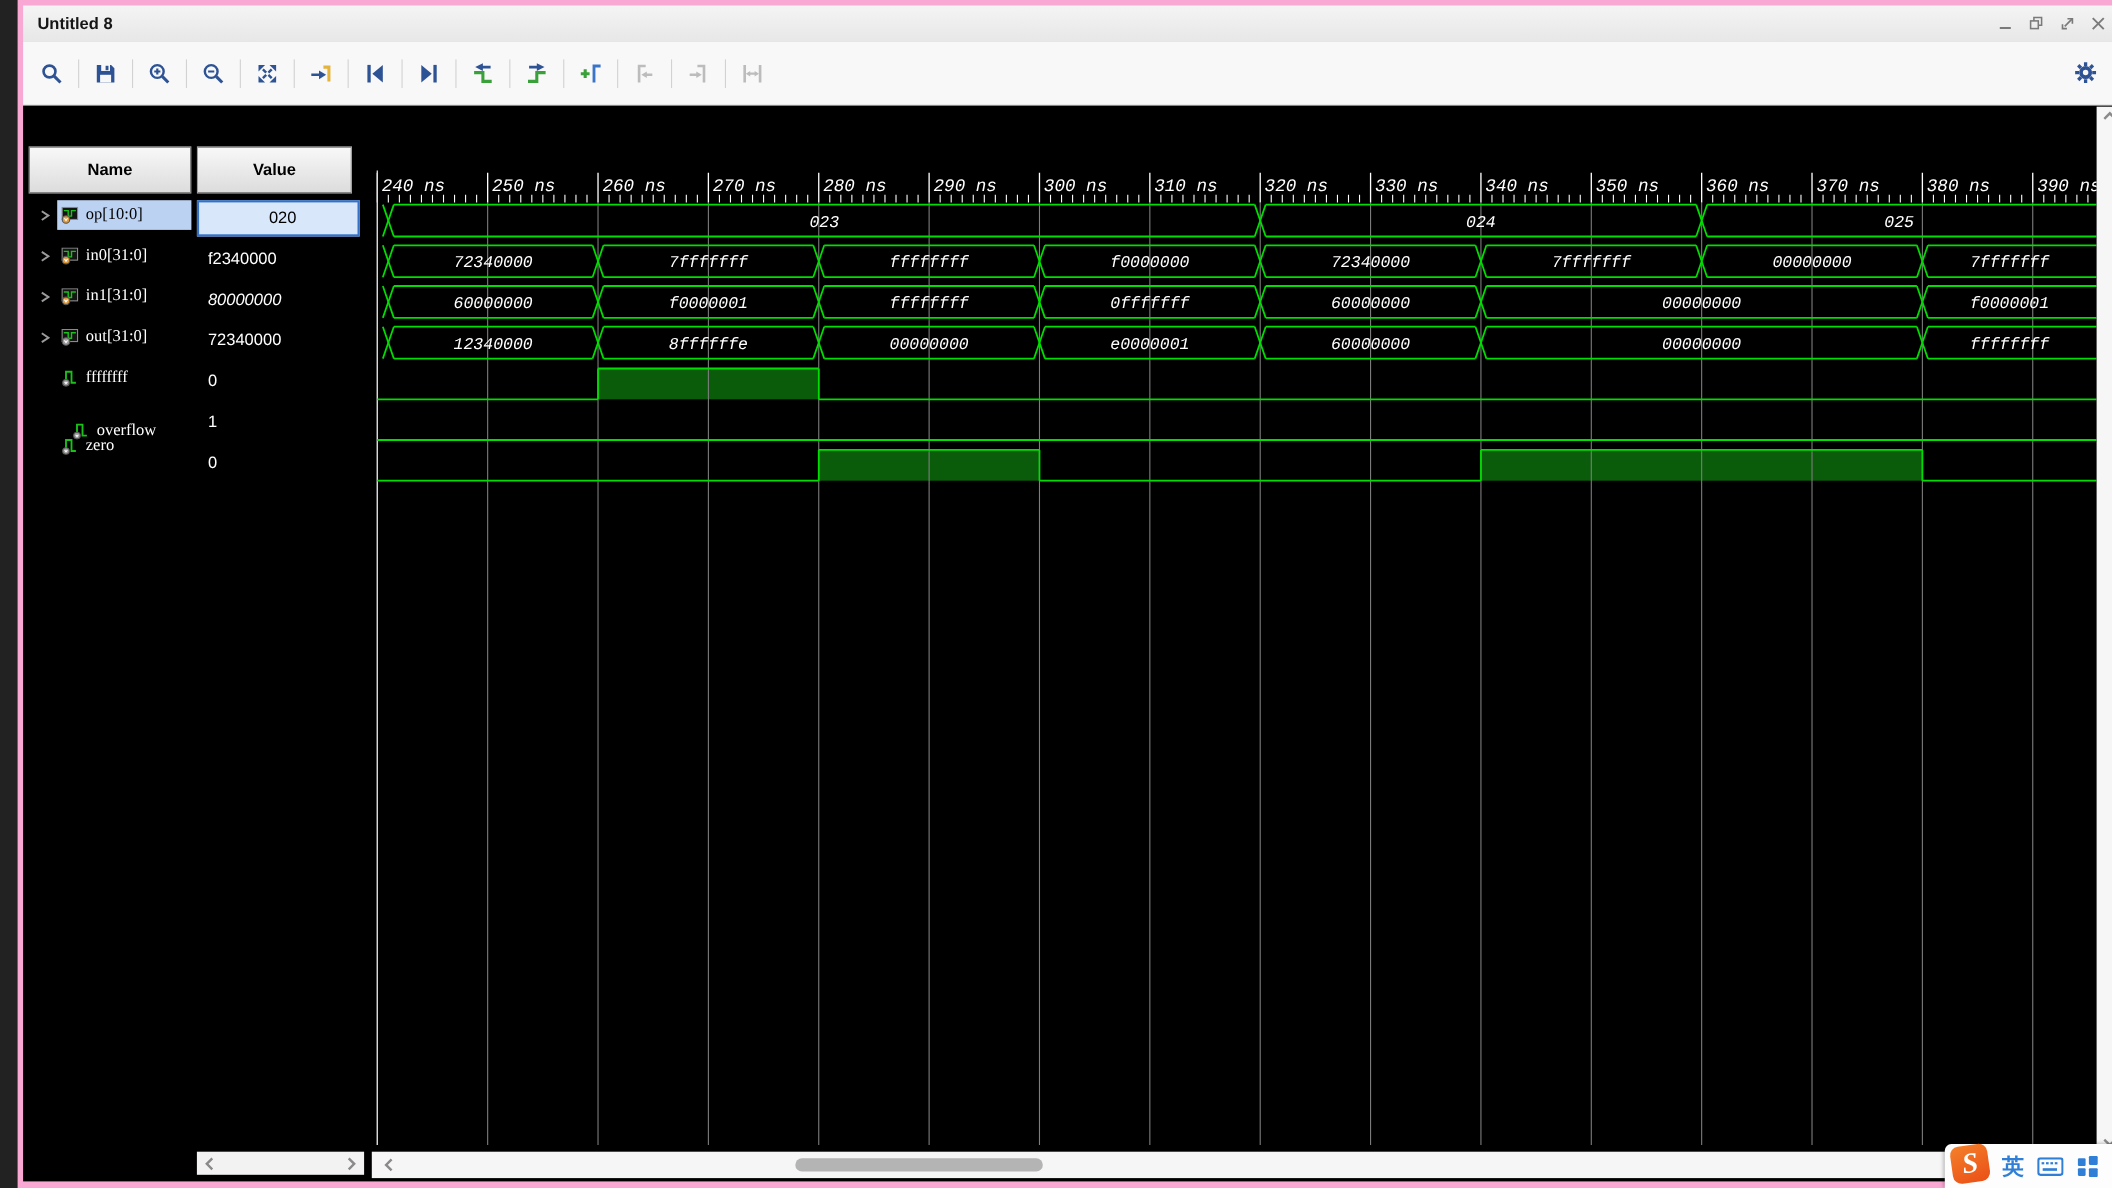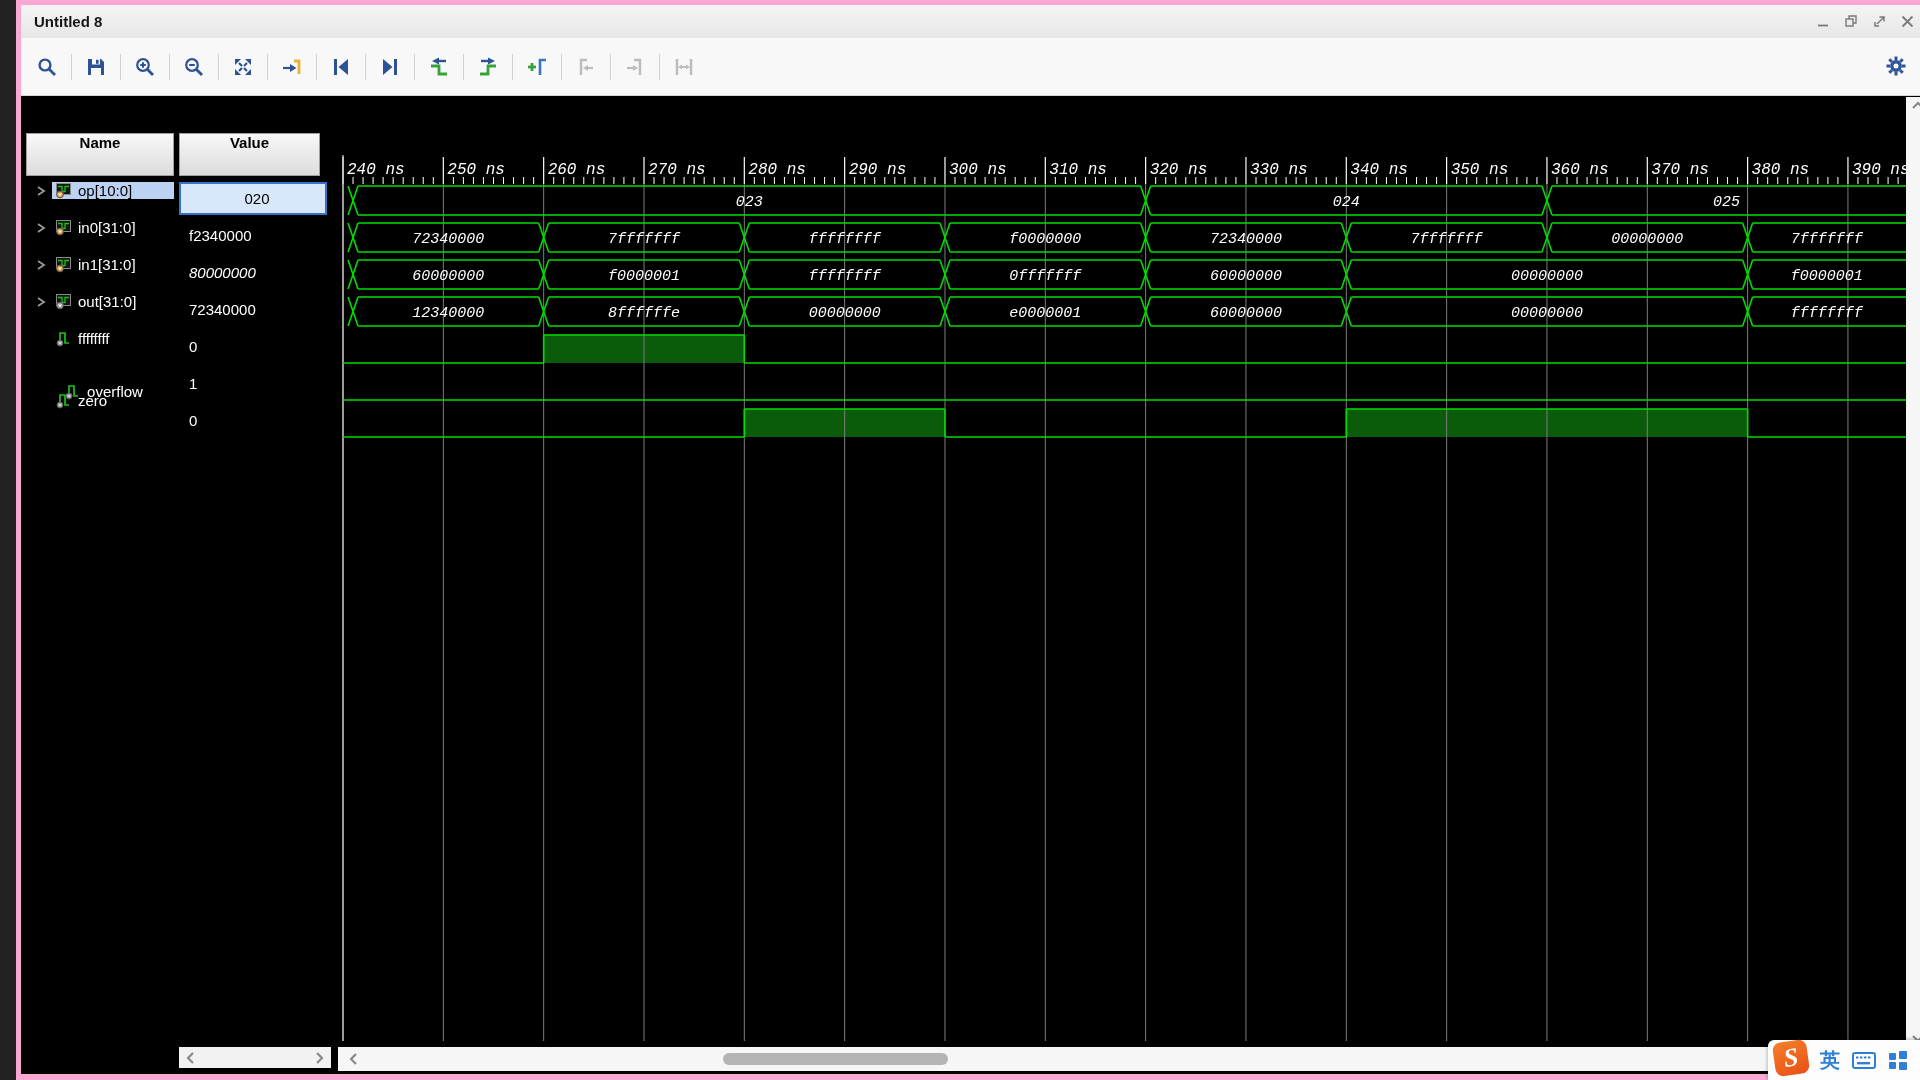--- a/index.html
+++ b/index.html
@@ -20,7 +20,7 @@
   
   .main{position:absolute;left:5px;top:96px;right:6px;bottom:6px;background:#000;overflow:hidden;}
 
-  .col-header{position:absolute;top:37px;height:43px;background:linear-gradient(#f8f8f8,#dcdcdc);border:1px solid #9f9f9f;color:#000;font-weight:bold;font-size:15px;display:flex;align-items:flex-start;justify-content:center;box-sizing:border-box;}
+  .col-header{position:absolute;top:37px;height:43px;background:linear-gradient(#f8f8f8,#dcdcdc);border:1px solid #9f9f9f;color:#000;font-weight:bold;font-size:15px;display:flex;align-items:center;justify-content:center;box-sizing:border-box;}
   #name-header{left:5px;width:148px;}
   #value-header{left:158px;width:141px;}
 

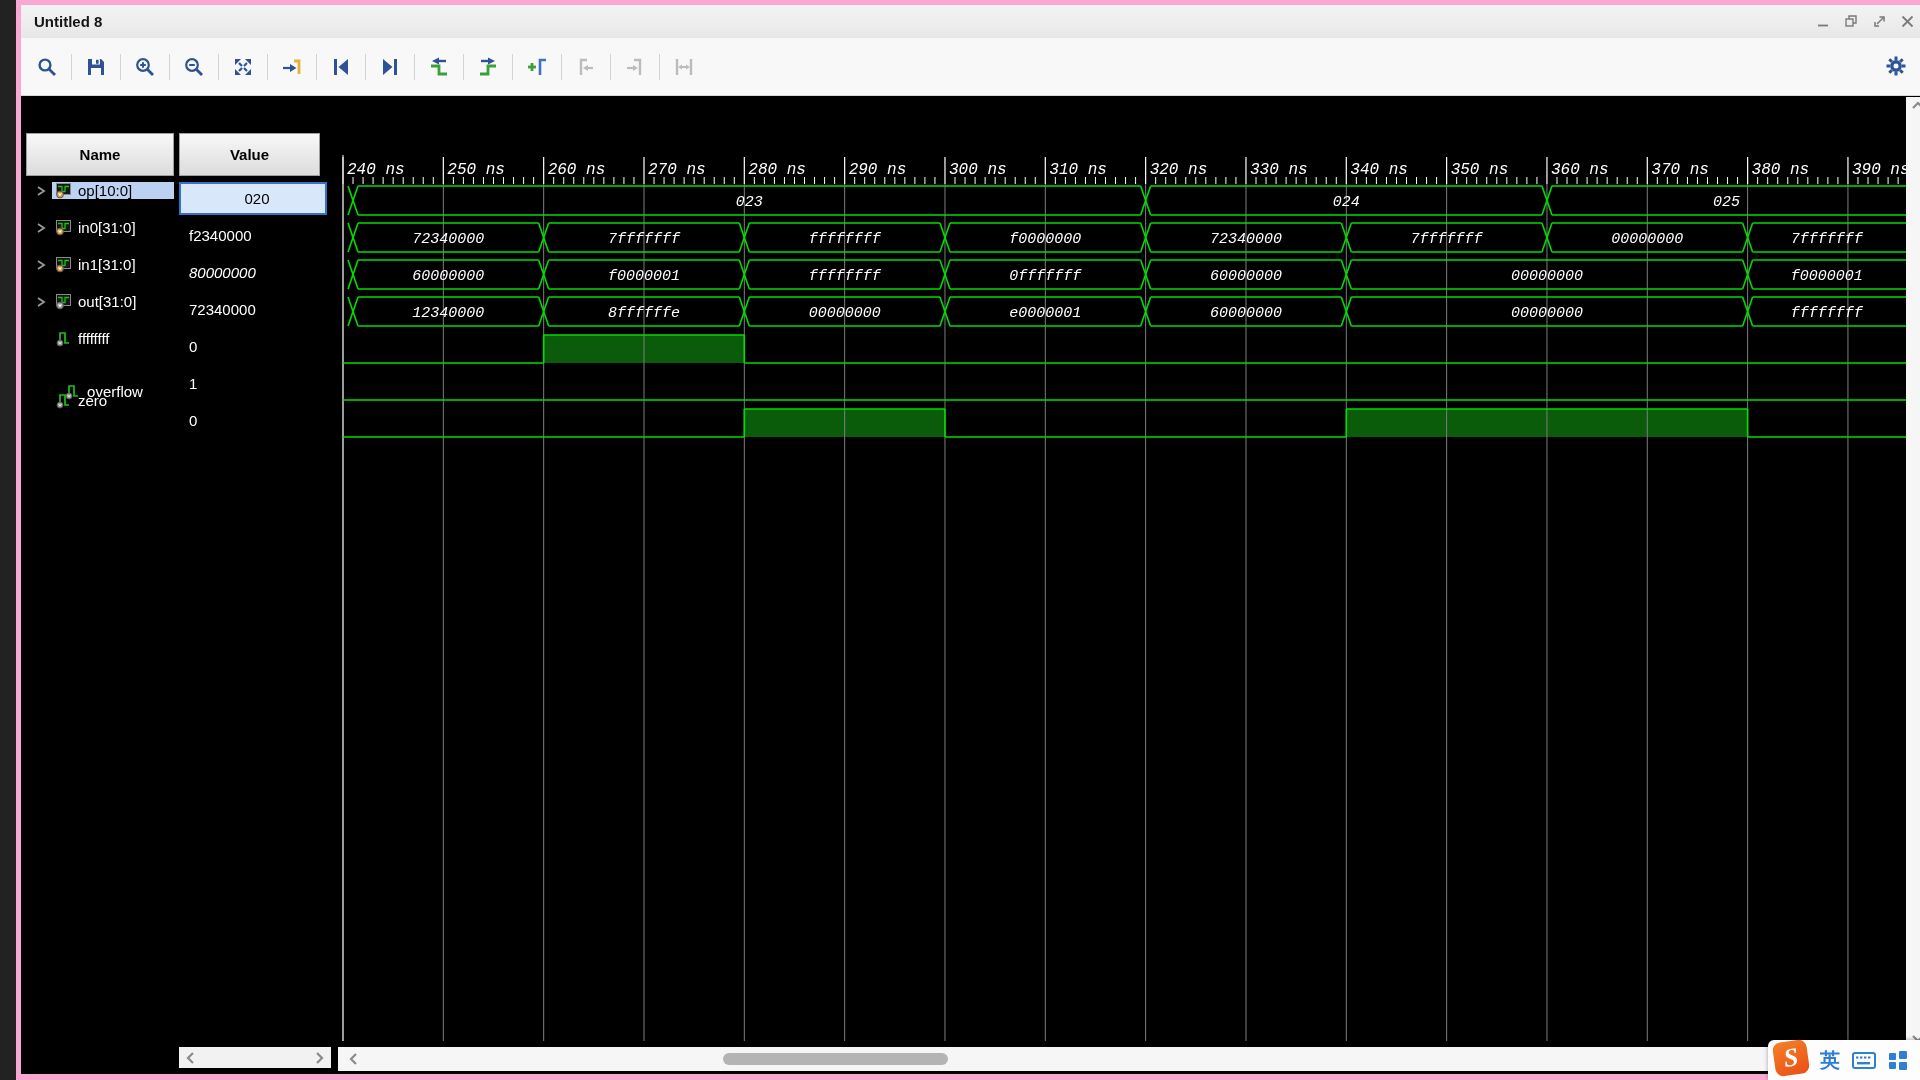--- a/index.html
+++ b/index.html
@@ -27,7 +27,7 @@
   #name-col{position:absolute;left:5px;top:0;width:148px;height:100%;}
   #value-col{position:absolute;left:158px;top:0;width:152px;height:100%;}
 
-  .sig-row{position:absolute;left:0;width:100%;height:17px;display:flex;align-items:center;padding-left:10px;box-sizing:border-box;}
+  .sig-row{position:absolute;left:0;width:100%;height:27px;display:flex;align-items:center;padding-left:10px;box-sizing:border-box;font-family:Liberation Serif, serif;}
   .chev-box{width:16px;height:14px;display:flex;align-items:center;flex:0 0 16px;}
   .row-inner{display:flex;align-items:center;gap:6px;height:100%;padding:0 6px 0 3px;flex:1;}
   .sig-label{color:#fff;font-size:15px;white-space:nowrap;}

